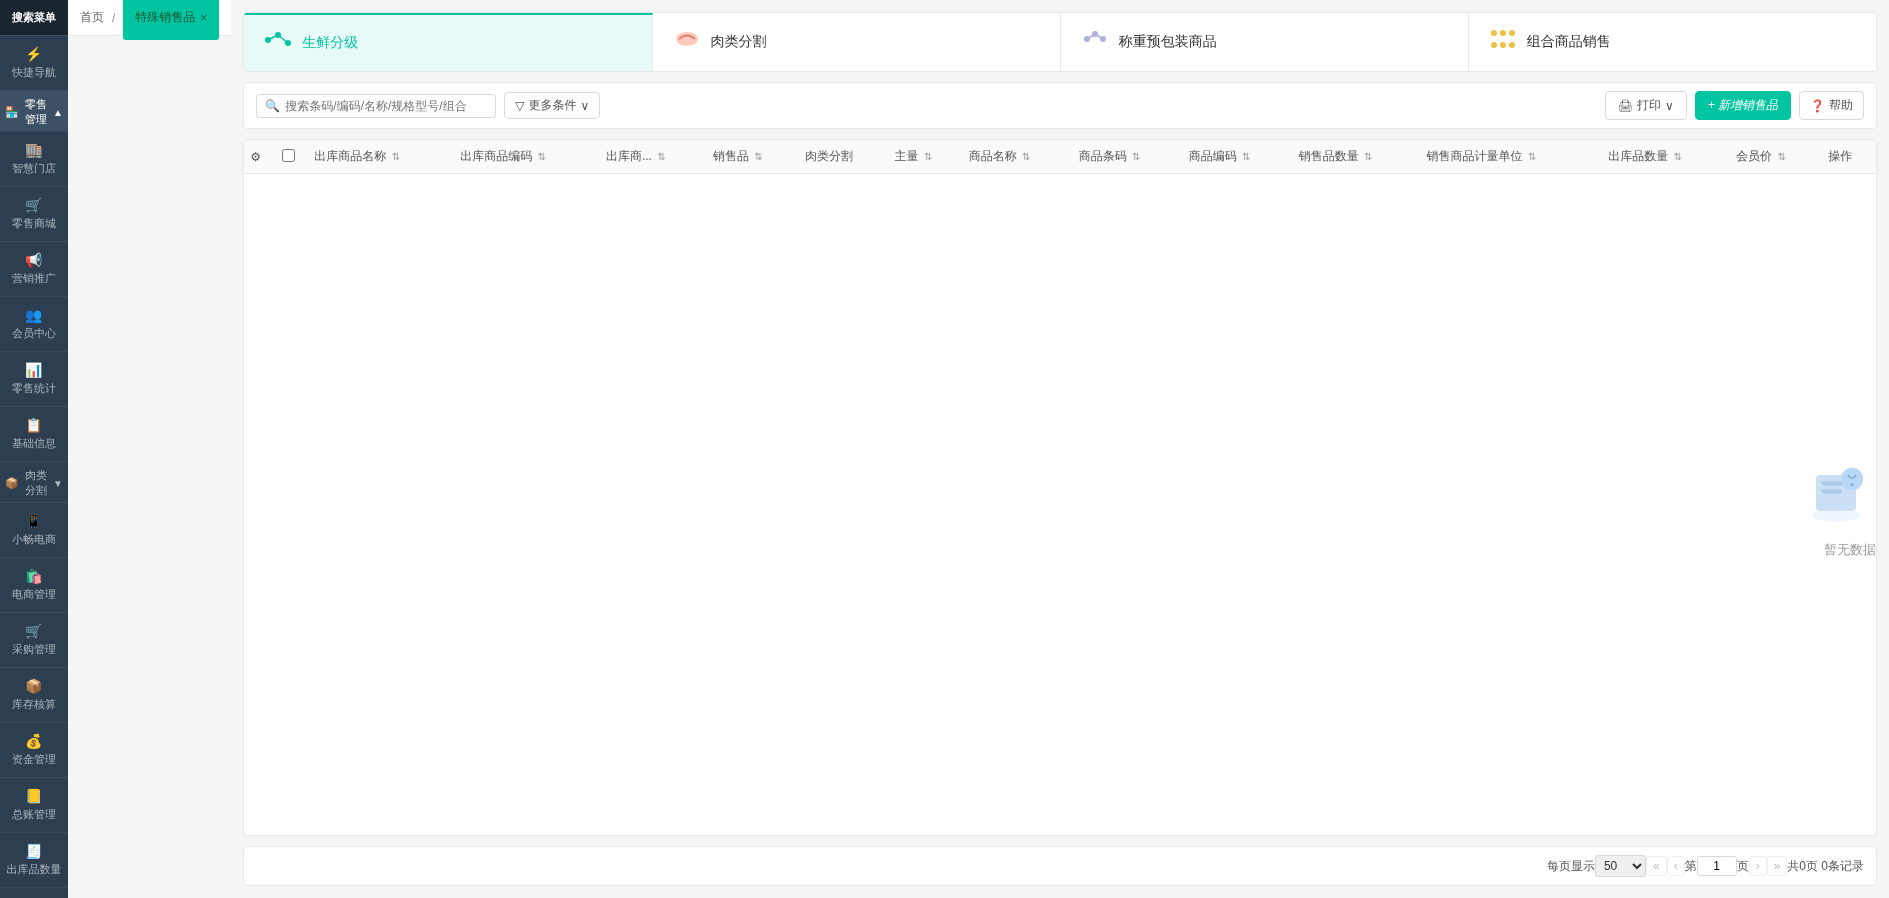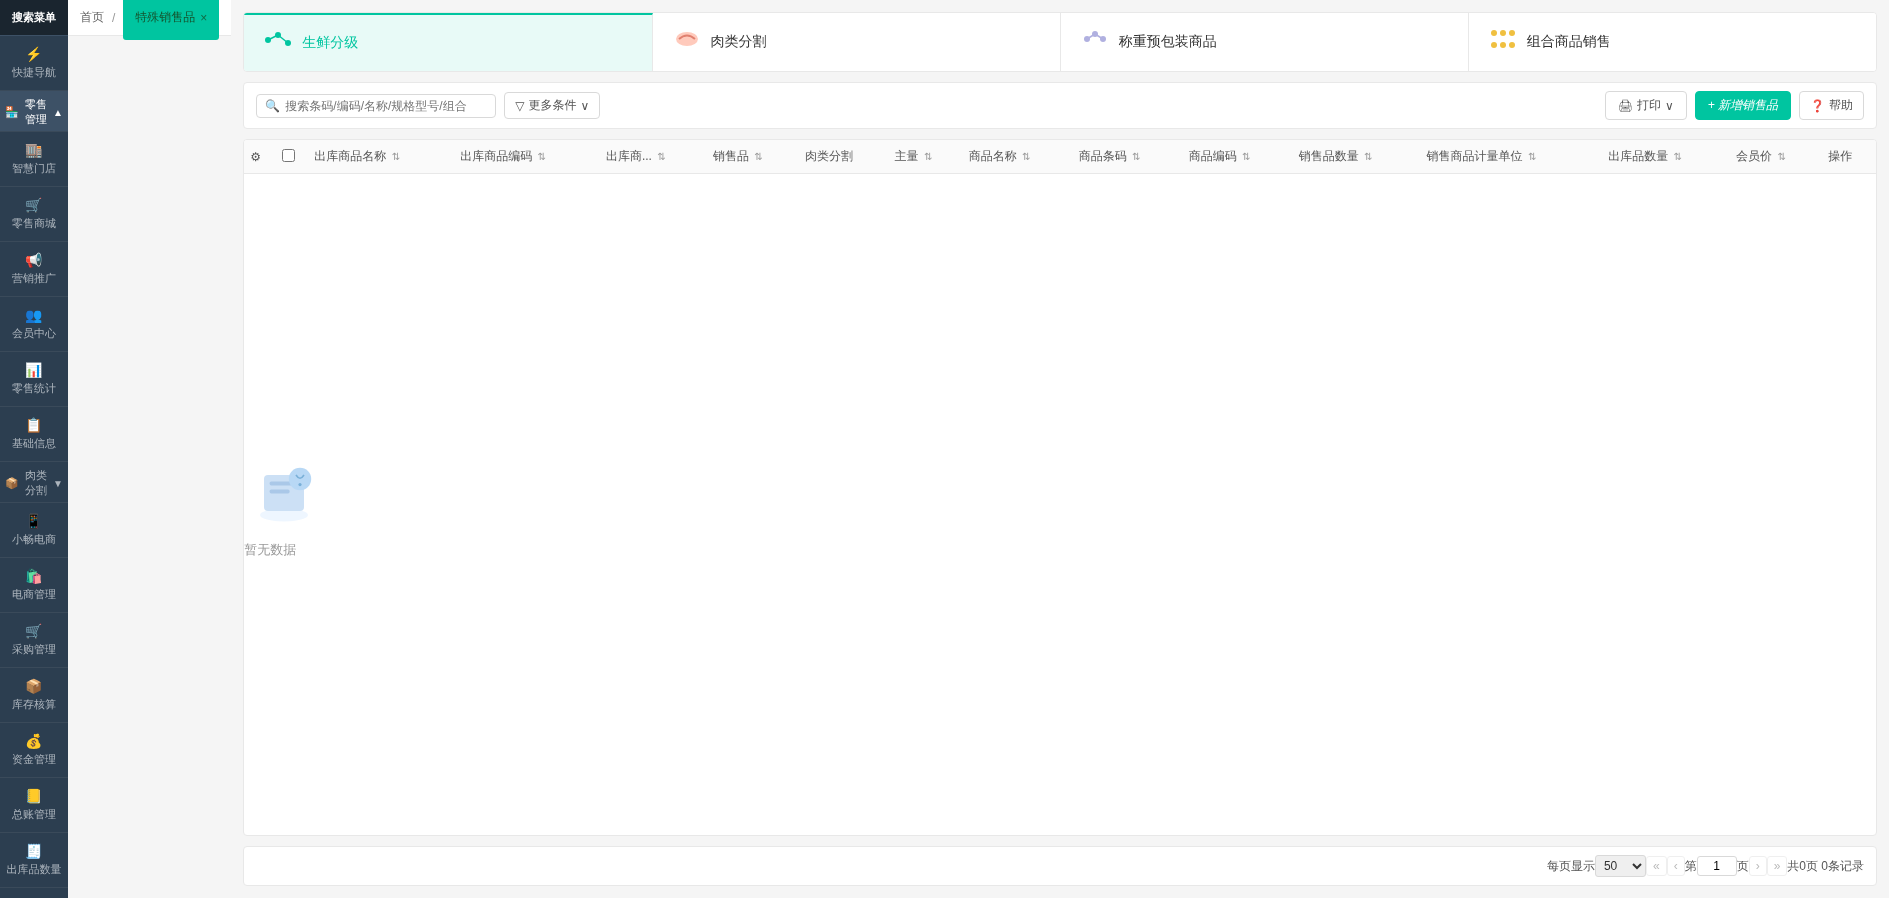--- a/index.html
+++ b/index.html
@@ -255,7 +255,7 @@
       flex: 1;
       display: flex;
       flex-direction: column;
-      align-items: flex-start;
+      align-items: flex-end;
       justify-content: center;
       padding: 60px 0;
     }

